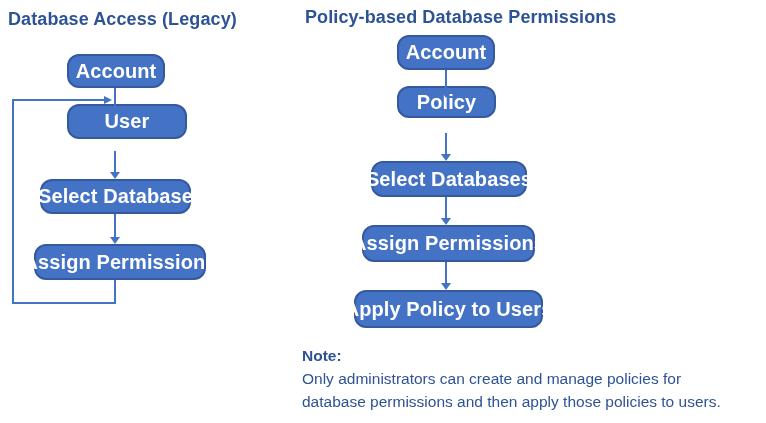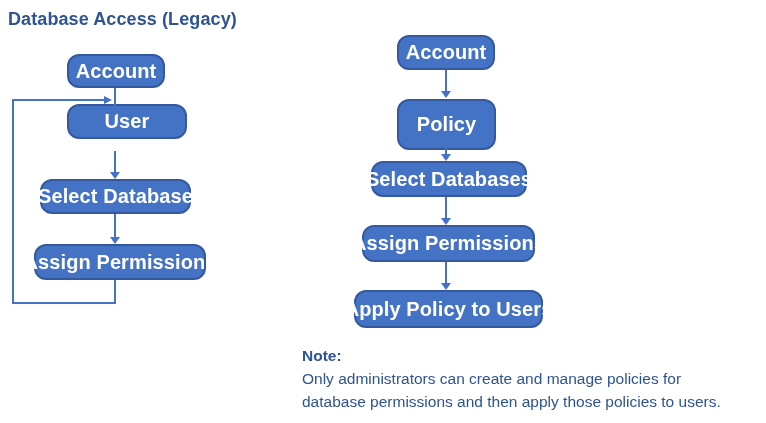--- a/index.html
+++ b/index.html
@@ -105,6 +105,7 @@
   <div class="hline" style="left:12px;top:99px;width:92px;"></div>
   <div class="arrow-right" style="left:104px;top:95.5px;"></div>
 
+  <div class="diagram-title" style="left:305px;top:7px;">Policy-based Database Permissions</div>
 
   <div class="node" style="left:397px;top:35px;width:98px;height:35px;">Account</div>
 

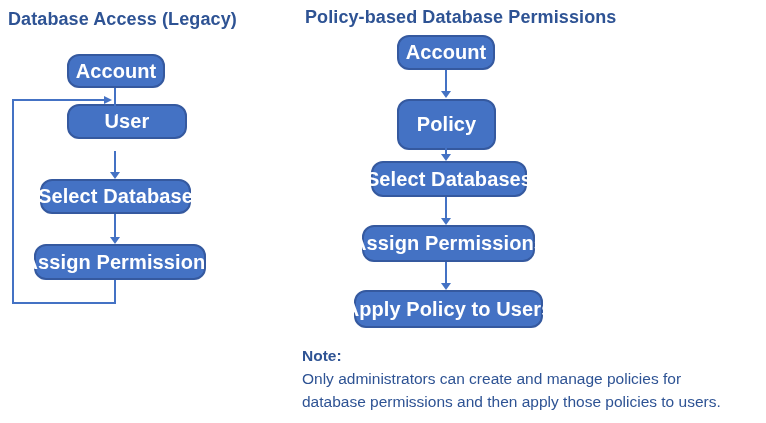--- a/index.html
+++ b/index.html
@@ -109,7 +109,7 @@
 
   <div class="node" style="left:397px;top:35px;width:98px;height:35px;">Account</div>
 
-  <div class="node" style="left:397px;top:99px;width:99px;height:51px;">Policy</div>
+  <div class="node" style="left:397px;top:86px;width:99px;height:32px;">Policy</div>
 
   <div class="node" style="left:371px;top:161px;width:156px;height:36px;">Select Databases</div>
 

